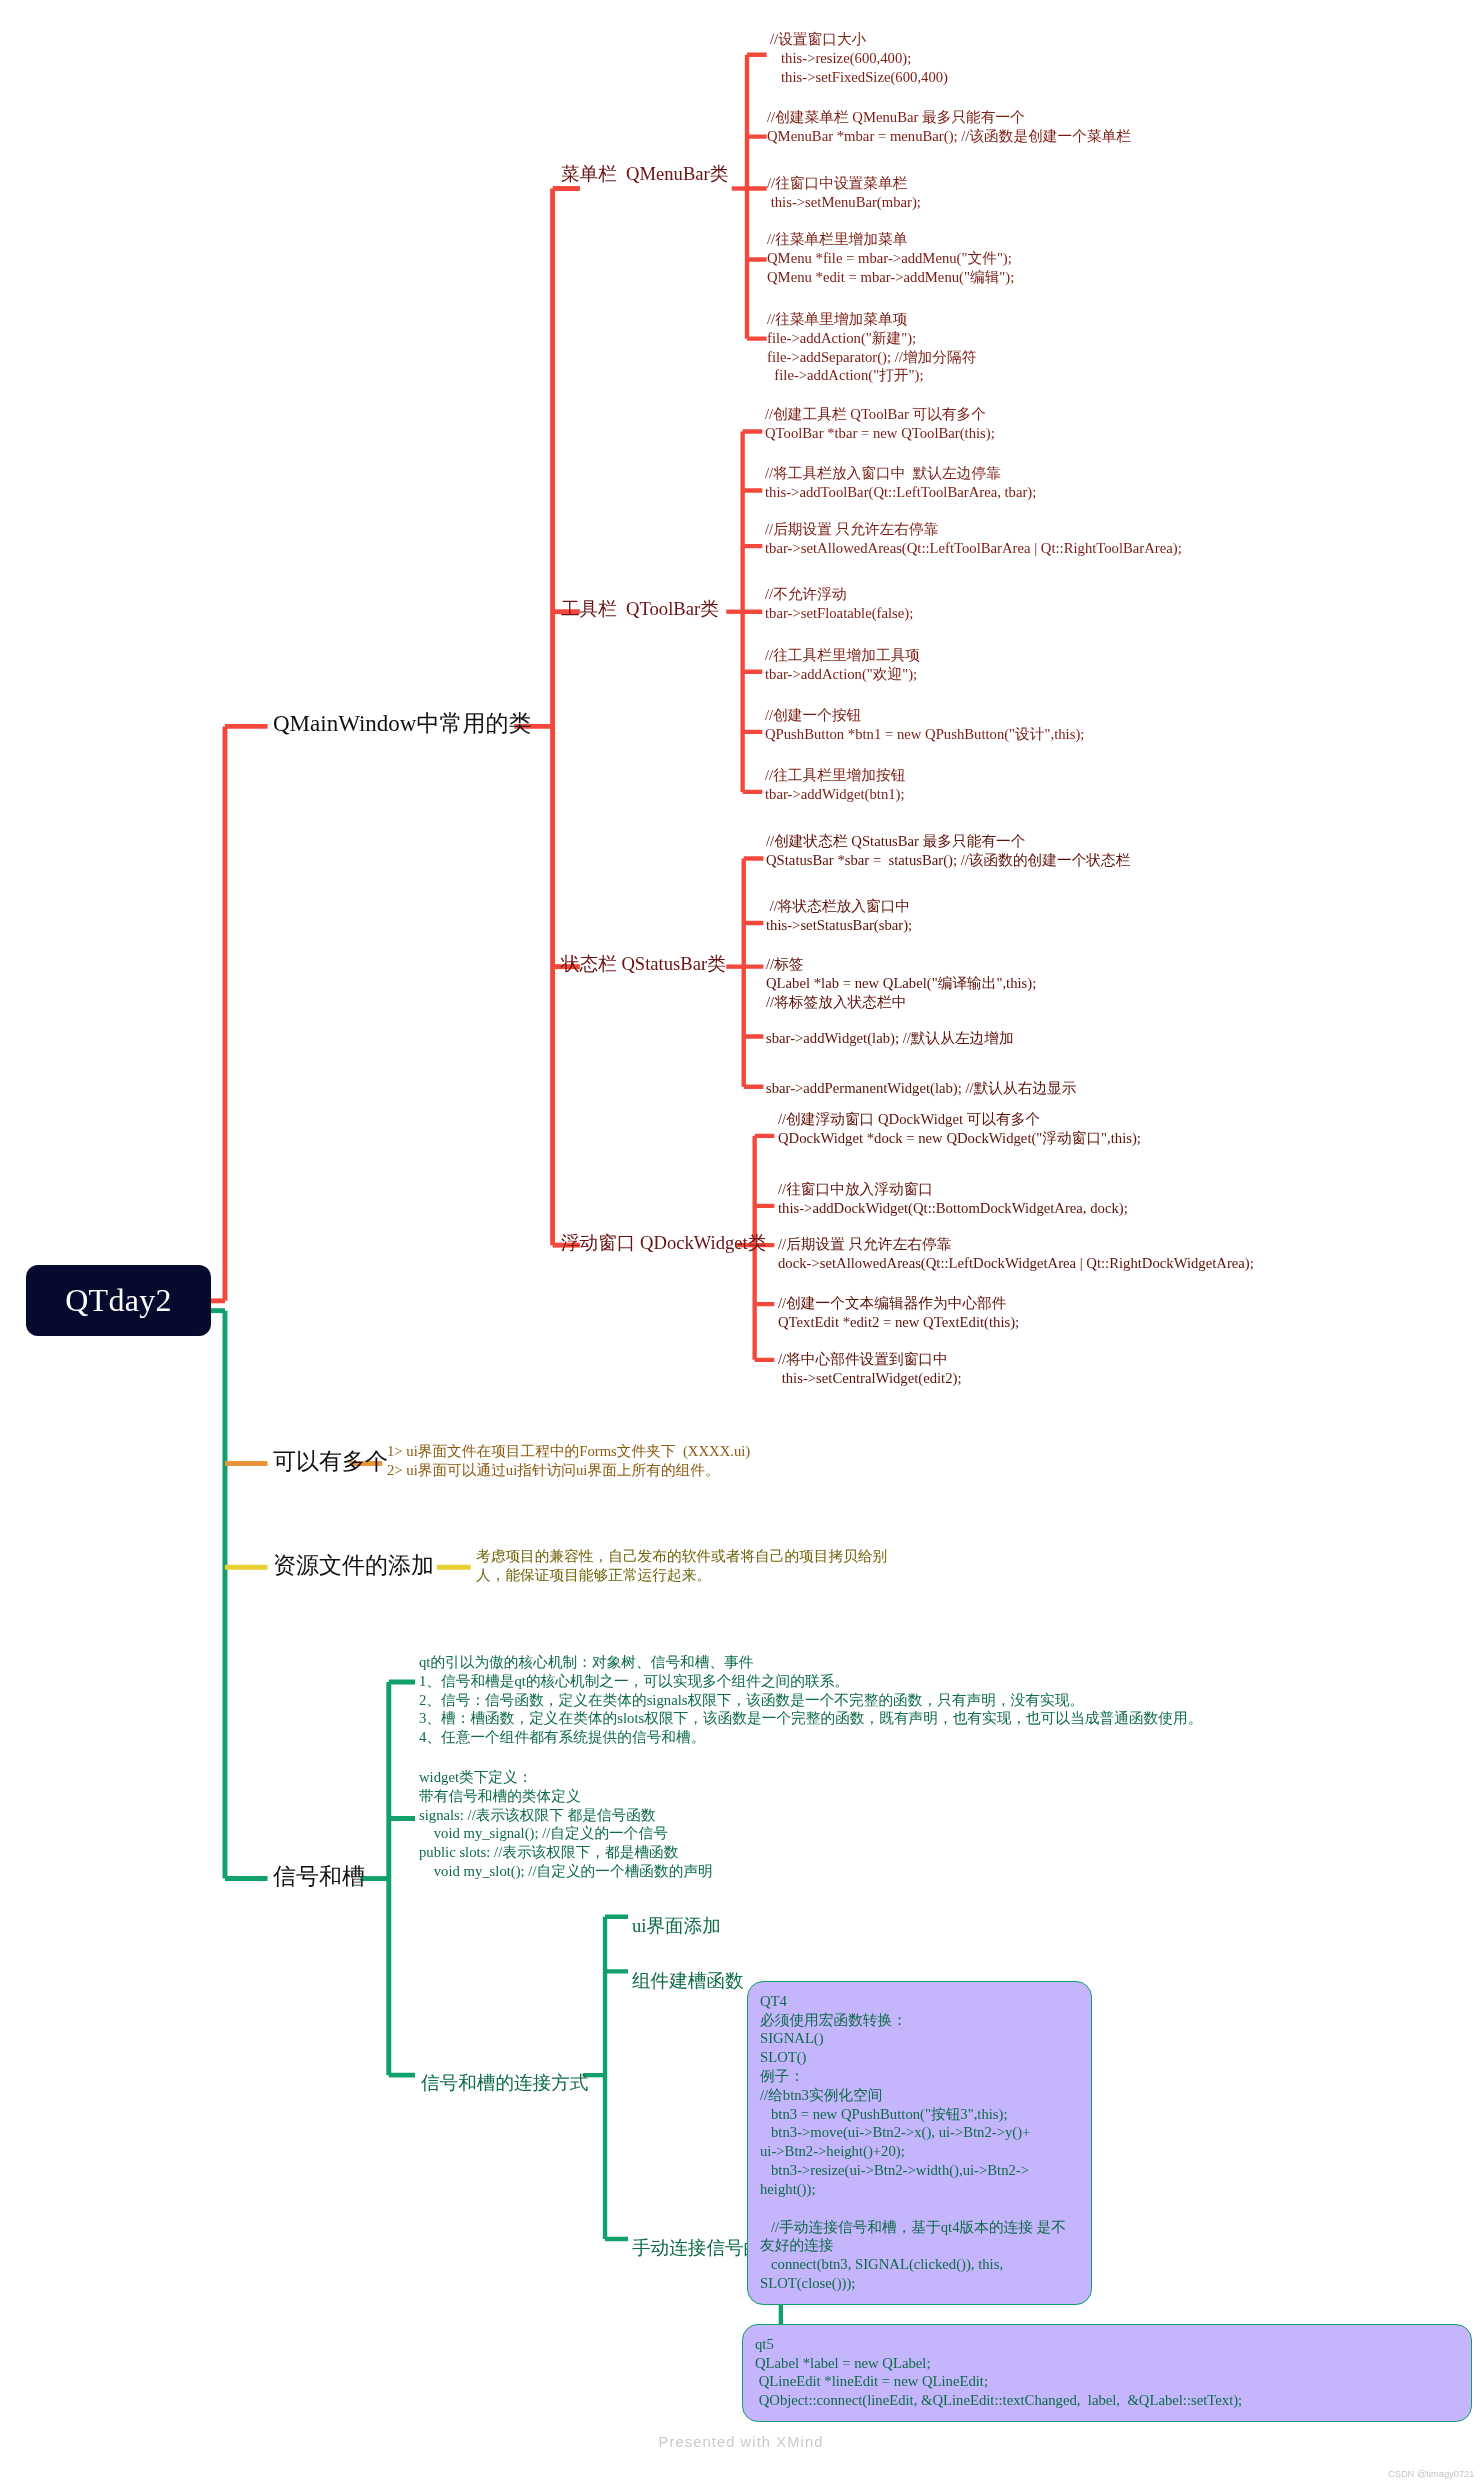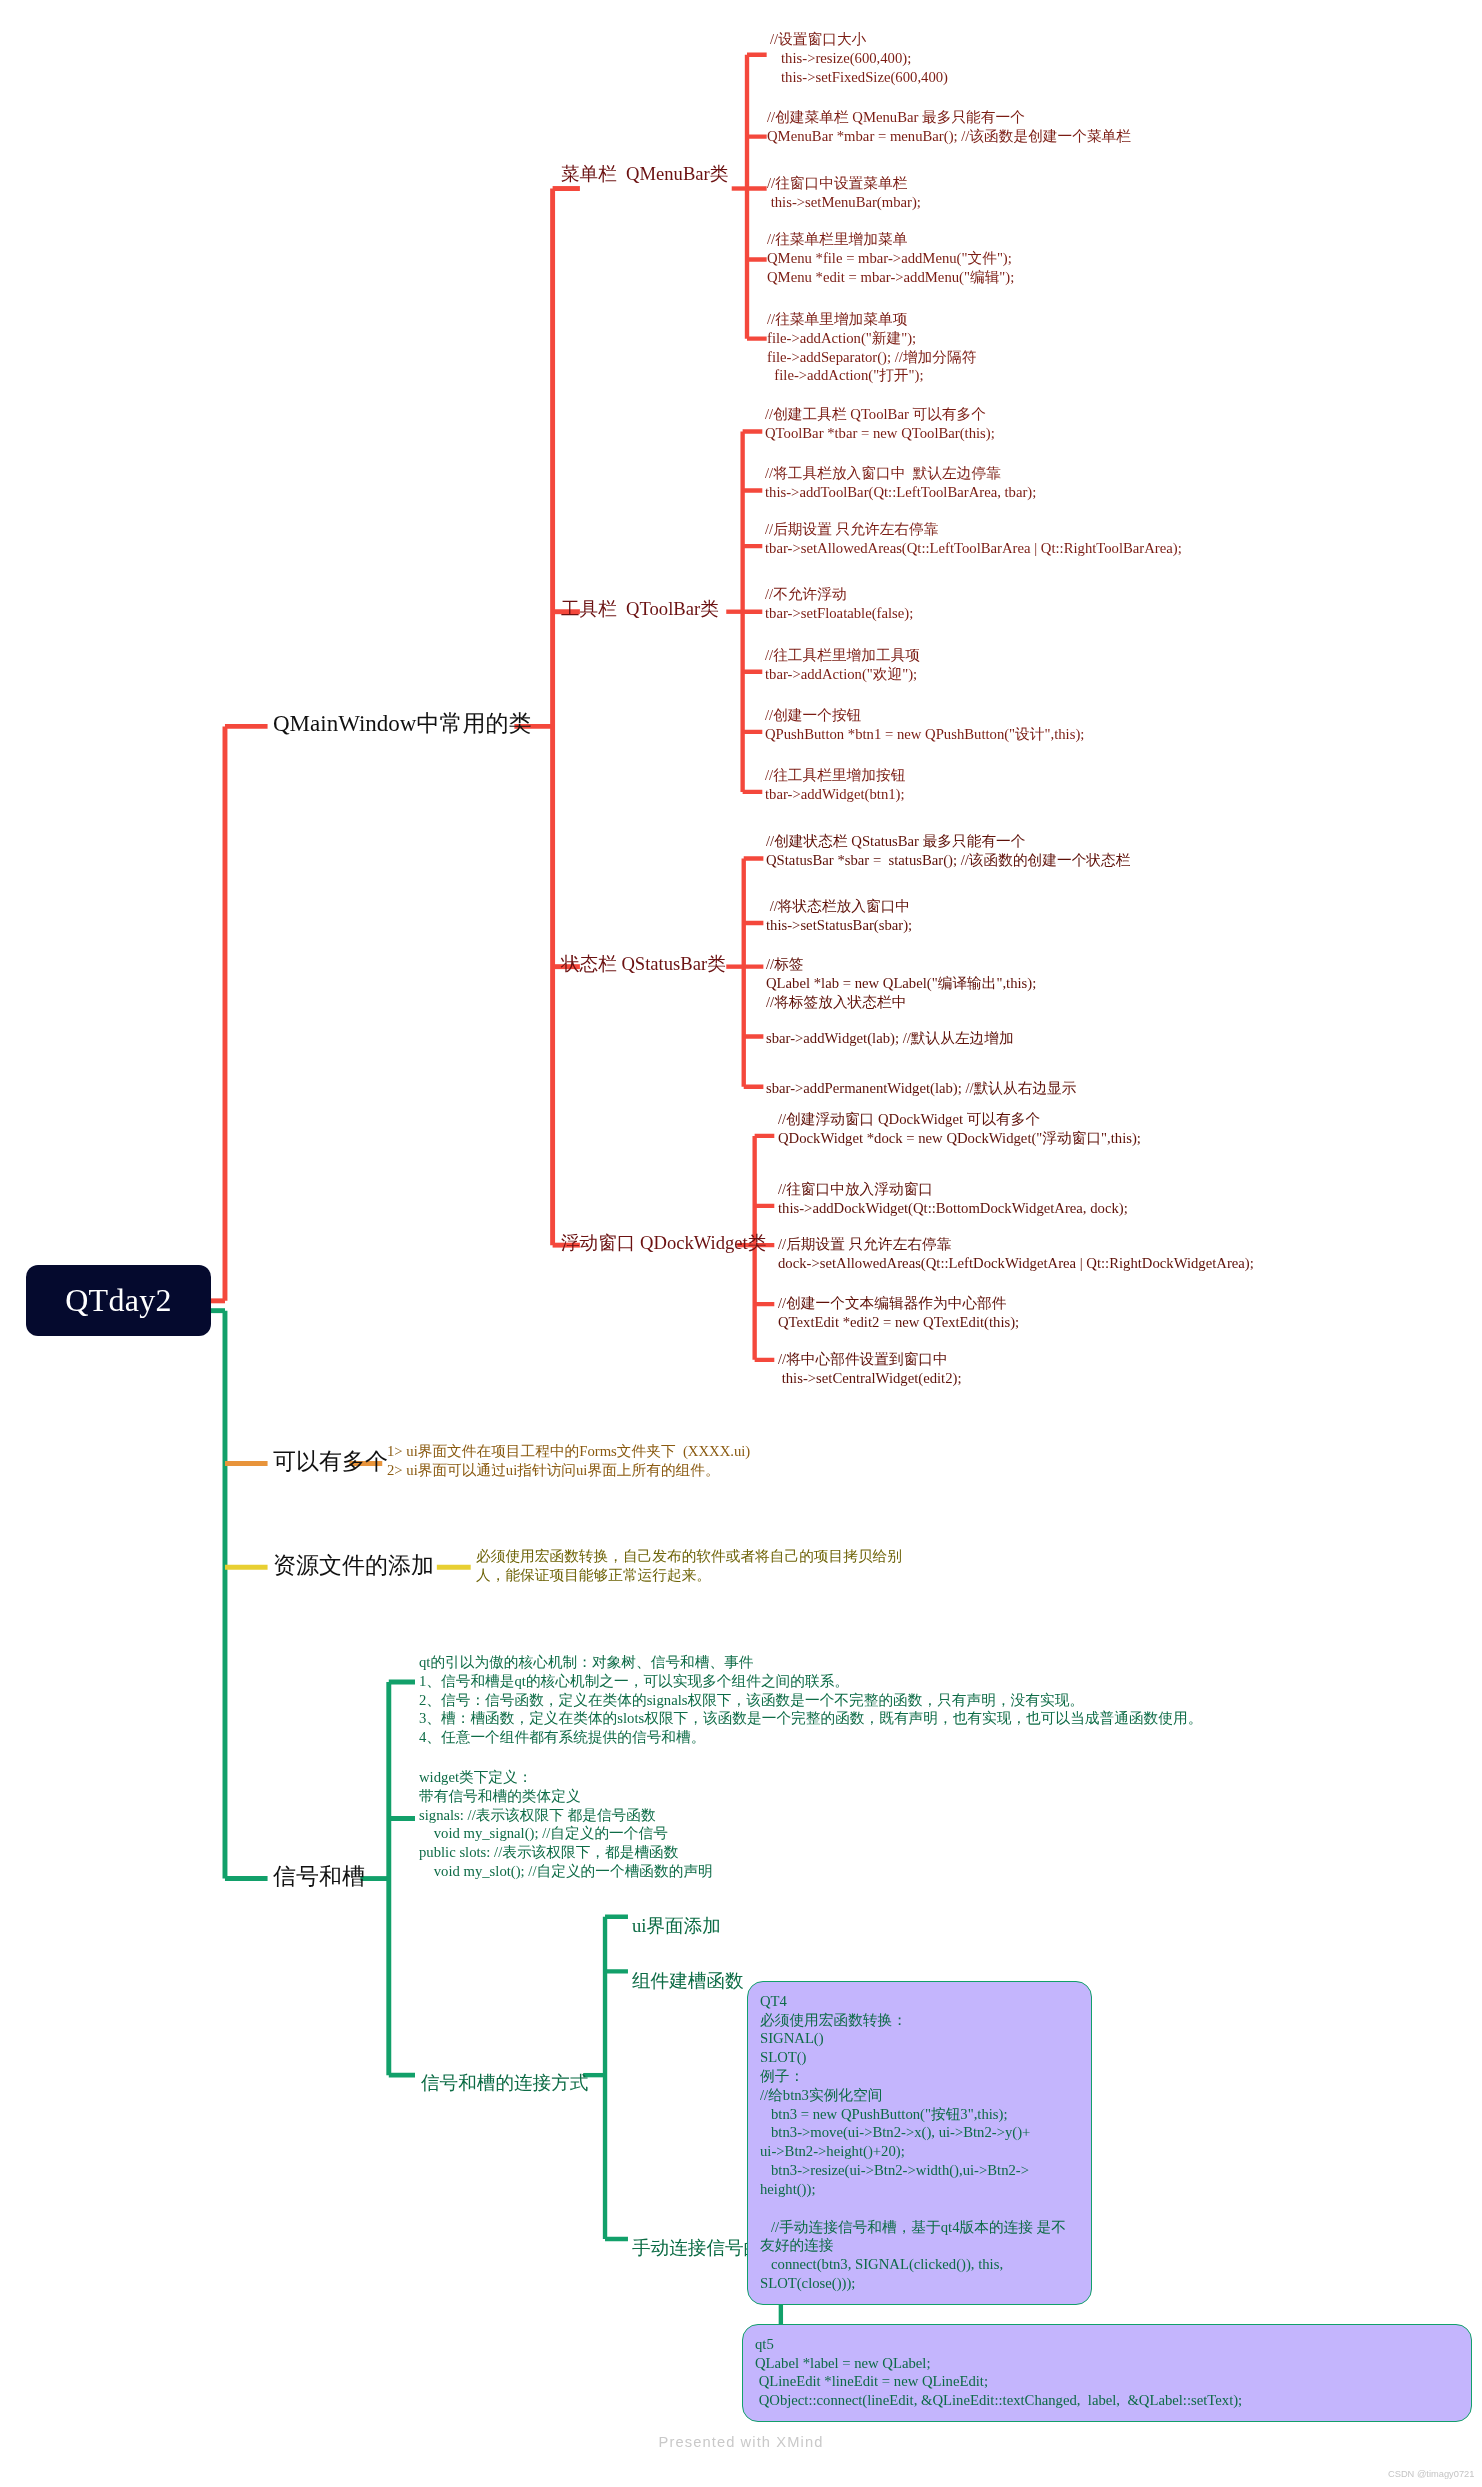--- a/index.html
+++ b/index.html
@@ -183,7 +183,7 @@
   <div class="node leaf-orange" style="left:387px; top:1442px;">1&gt; ui界面文件在项目工程中的Forms文件夹下  (XXXX.ui)
 2&gt; ui界面可以通过ui指针访问ui界面上所有的组件。</div>
 
-  <div class="node leaf-olive" style="left:476px; top:1547px;">必须使用宏函数转换，自己发布的软件或者将自己的项目拷贝给别
+  <div class="node leaf-olive" style="left:476px; top:1547px;">考虑项目的兼容性，自己发布的软件或者将自己的项目拷贝给别
 人，能保证项目能够正常运行起来。</div>
 
   <div class="node leaf-green" style="left:419px; top:1653px;">qt的引以为傲的核心机制：对象树、信号和槽、事件

